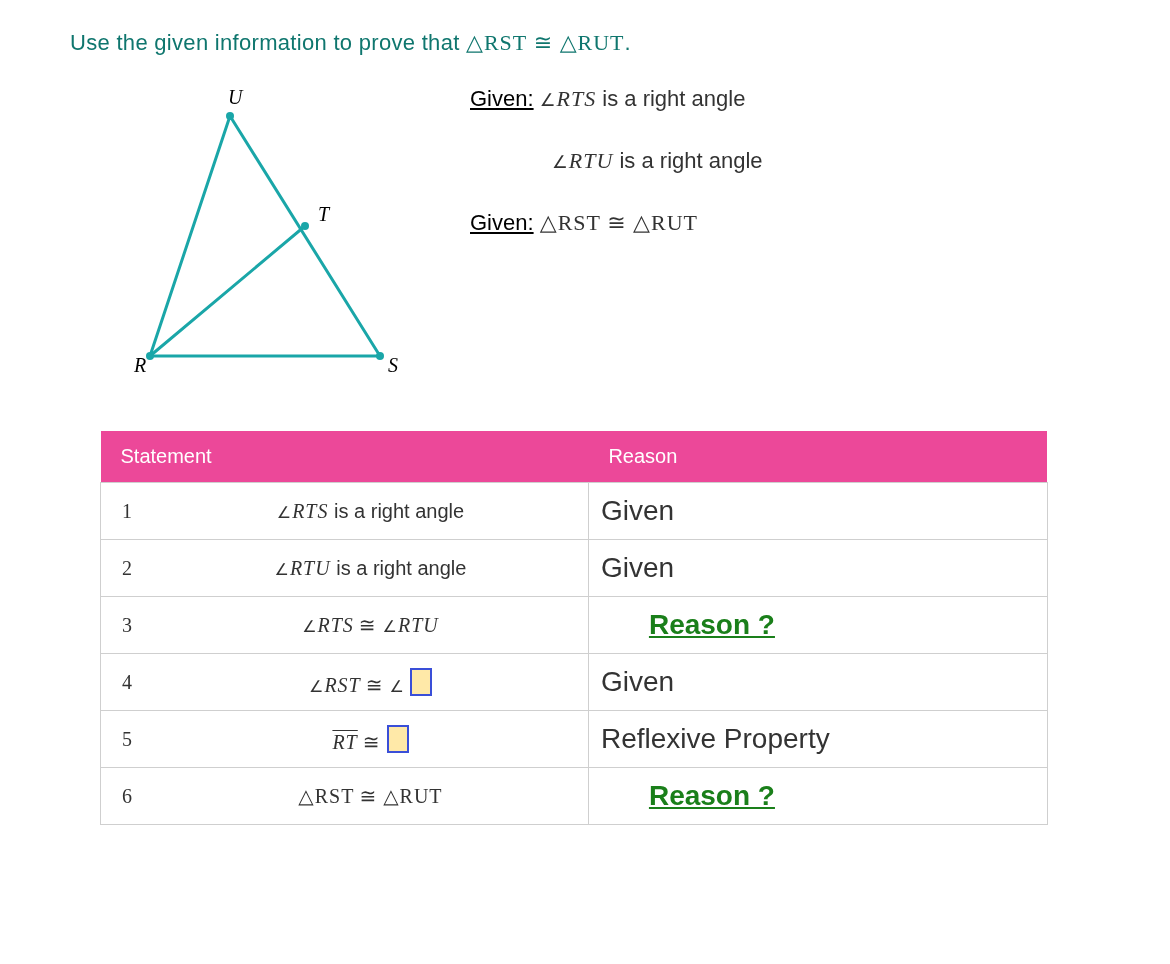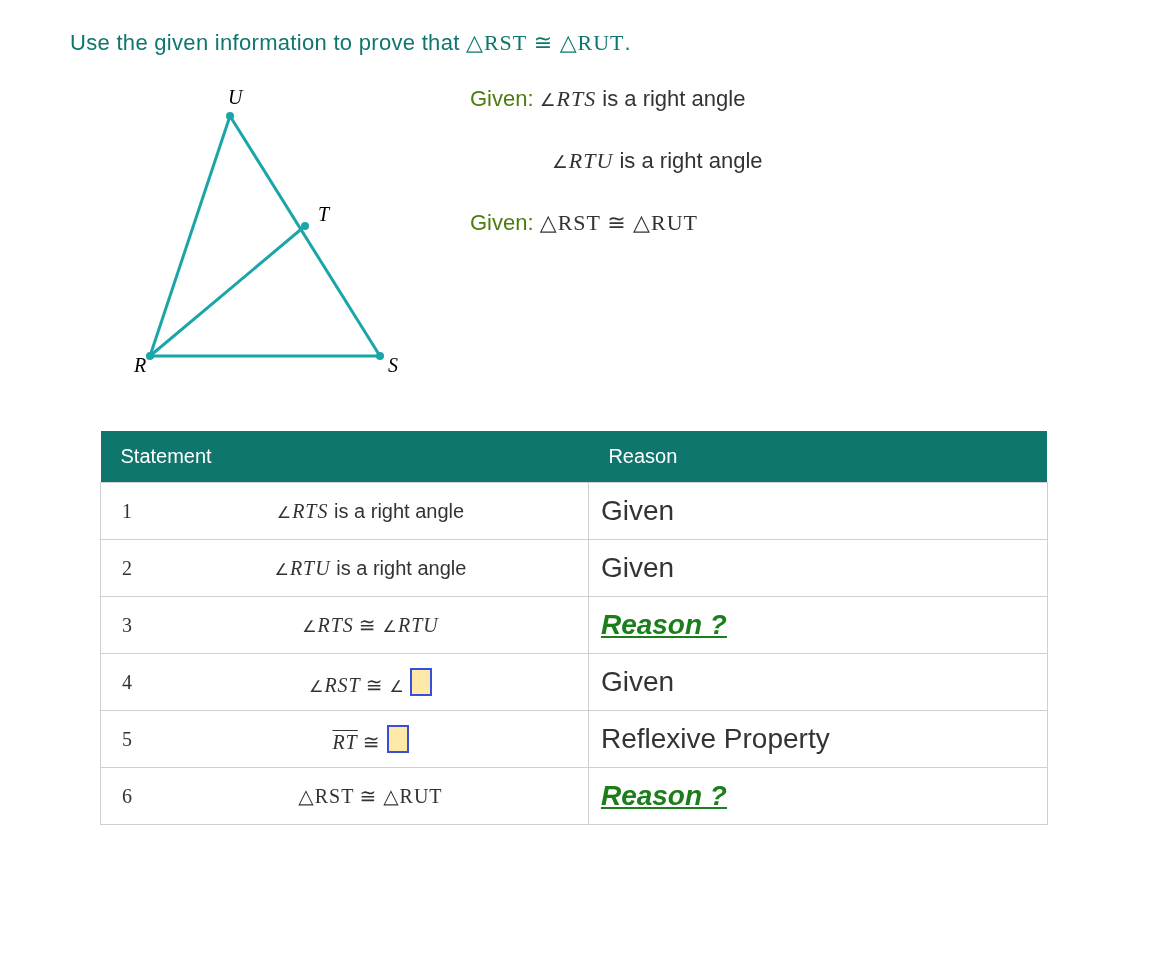--- a/index.html
+++ b/index.html
@@ -25,7 +25,7 @@
   }
   .fig-col { width: 320px; }
   .given-col { flex: 1; font-size: 22px; }
-  .given-col .glabel { color: #4d7c0f; }
+  .given-col .glabel { color: #000000; text-decoration: underline; }
   .given-row { margin-bottom: 36px; }
   .indent { padding-left: 82px; }
   table.proof {

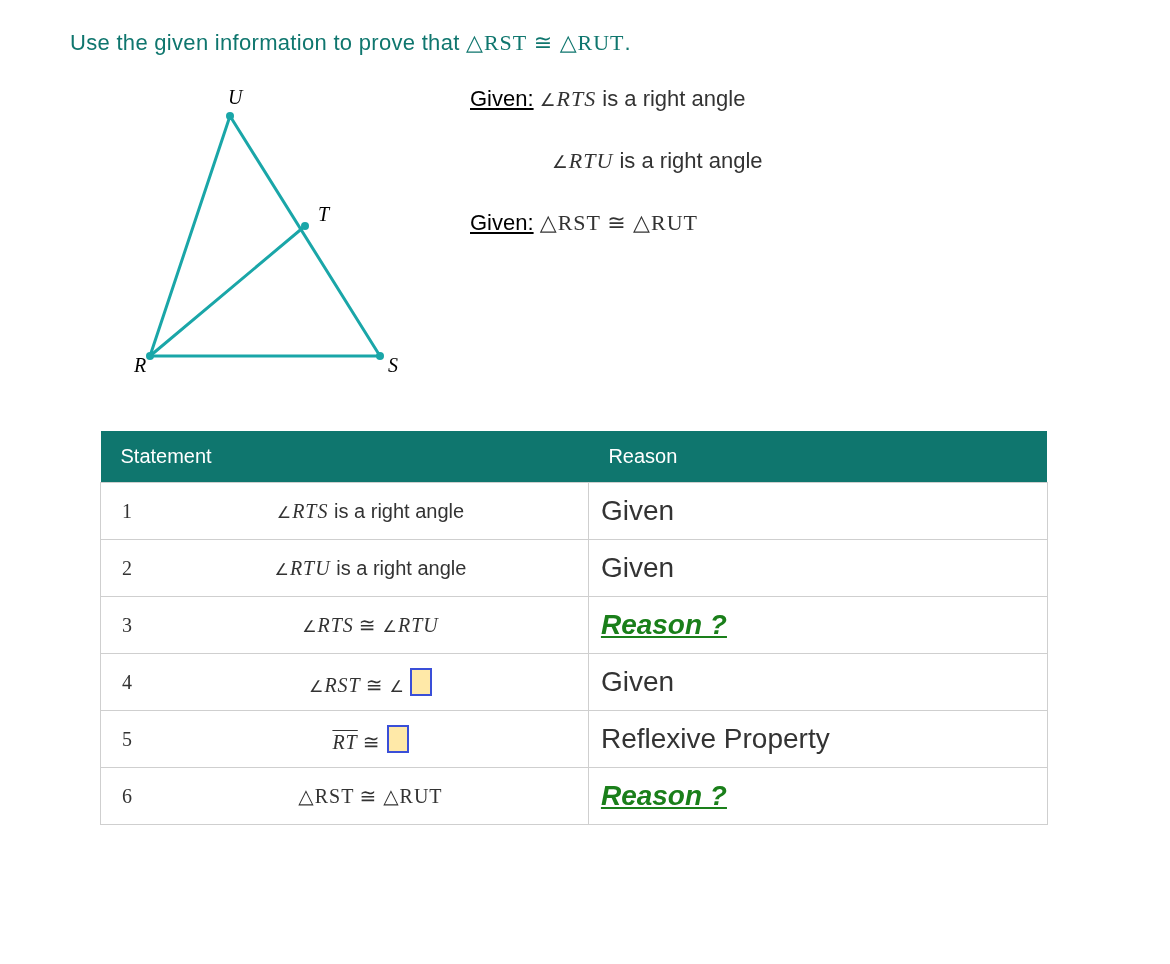--- a/index.html
+++ b/index.html
@@ -35,7 +35,7 @@
     font-size: 20px;
   }
   table.proof th {
-    background: #0f766e;
+    background: #ec4899;
     color: #fff;
     text-align: left;
     padding: 14px 20px;

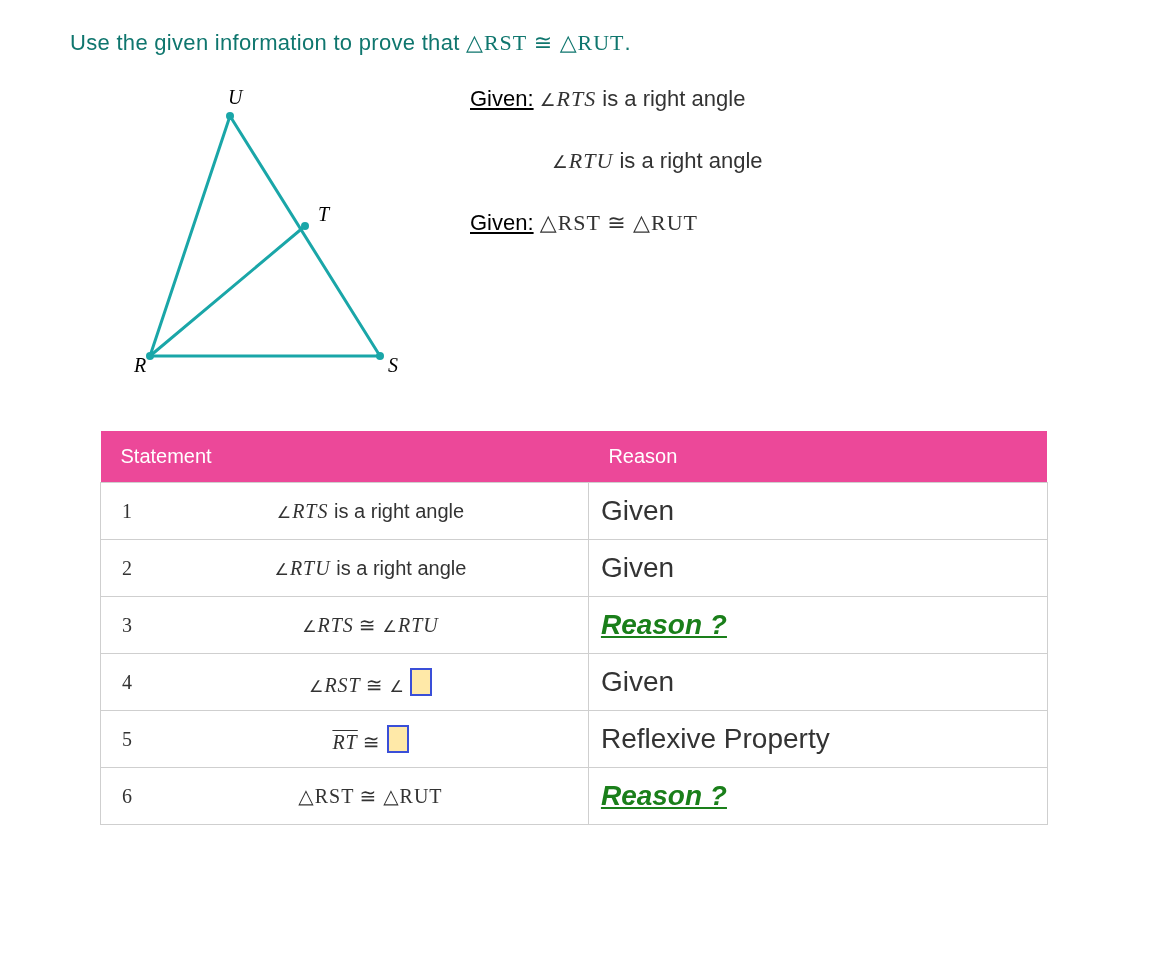--- a/index.html
+++ b/index.html
@@ -60,9 +60,9 @@
   .reason-link {
     color: #1a7f1a;
     font-weight: 700;
-    font-style: italic;
     text-decoration: underline;
     cursor: pointer;
+    margin-left: 48px;
   }
   .blank-box {
     display: inline-block;

